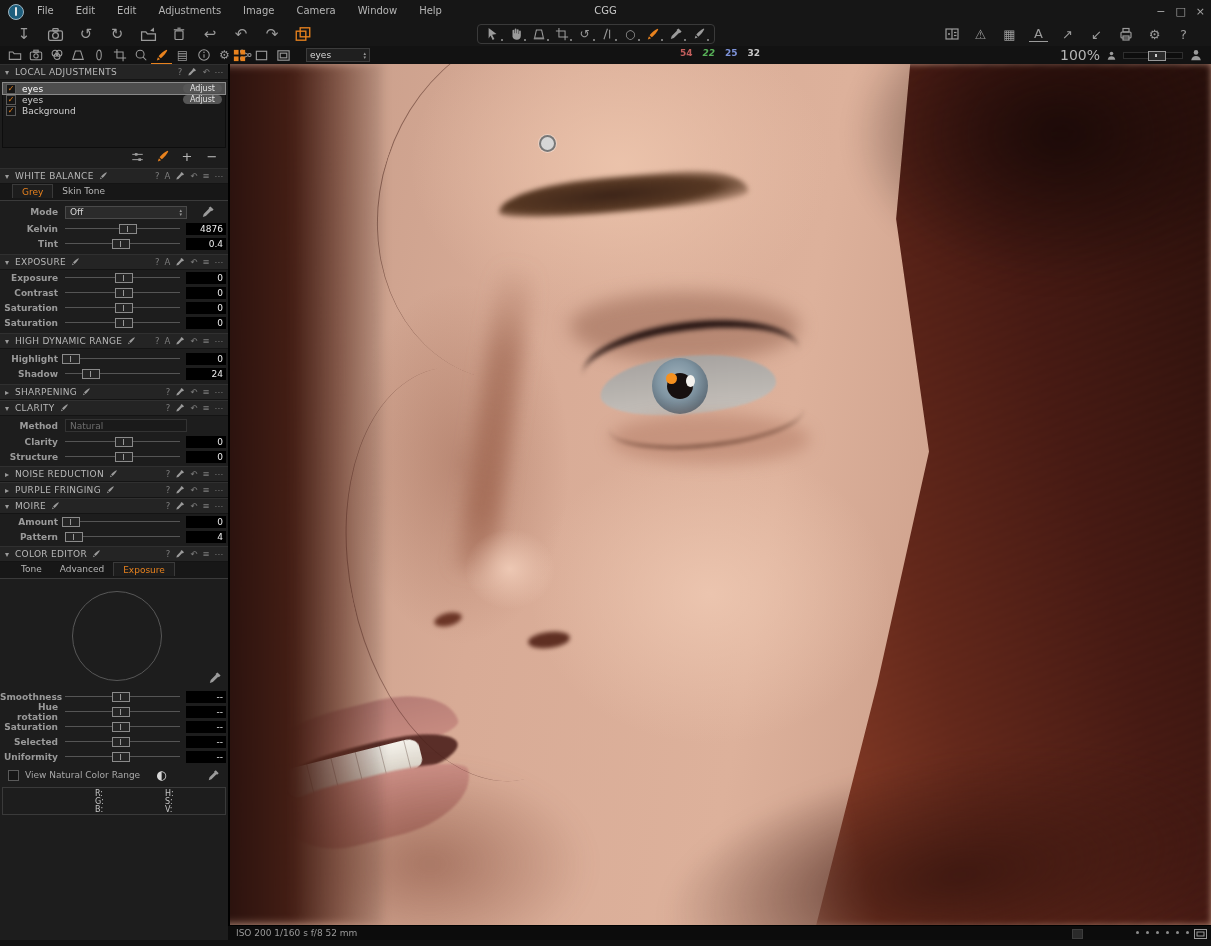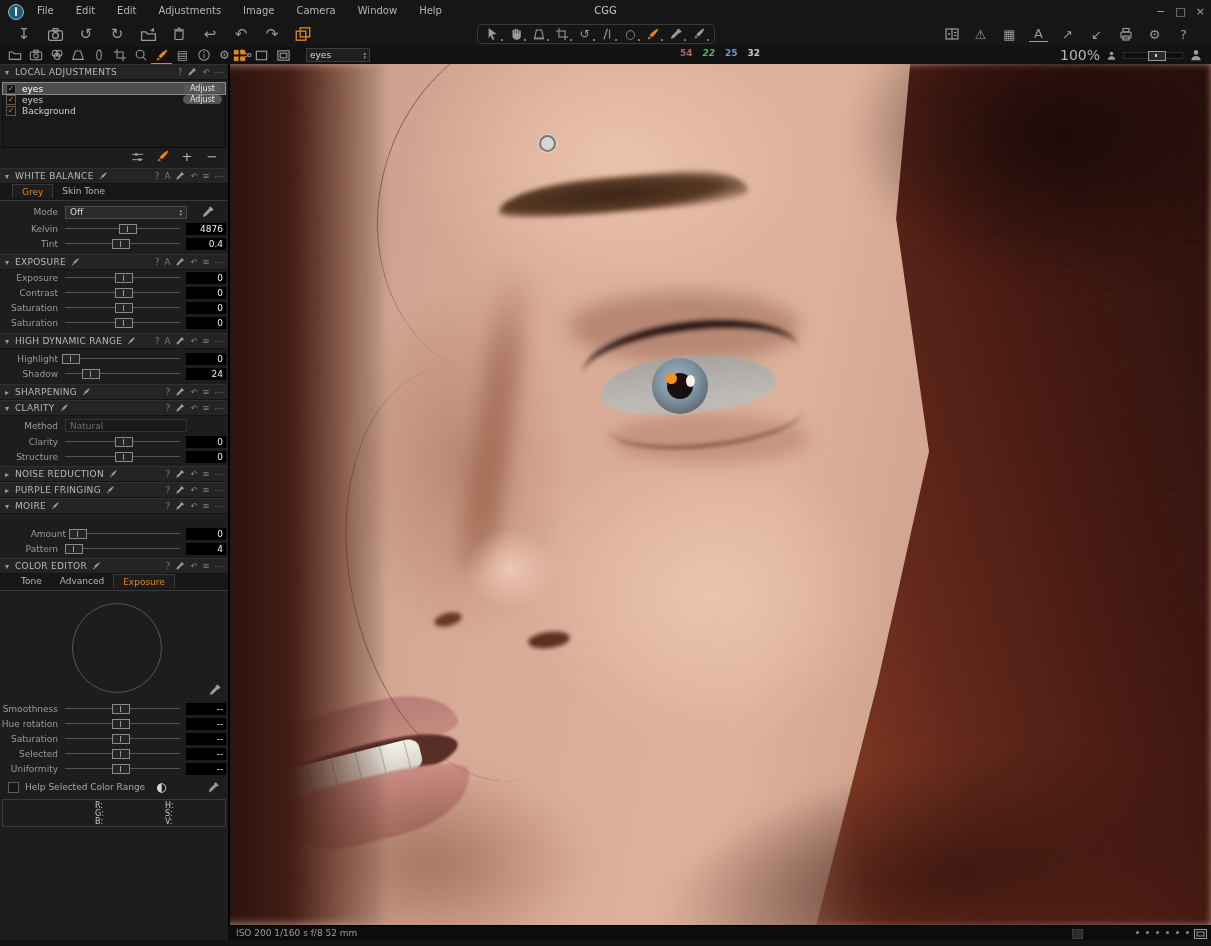--- a/index.html
+++ b/index.html
@@ -58,7 +58,7 @@
   .p-icons span{line-height:10px;}
   .bsvg{width:10px;height:10px;}
   .row{display:flex;align-items:center;height:15px;padding:0 2px 0 0;}
-  .rlabel{width:58px;text-align:right;color:#9a9a9a;font-size:9px;padding-right:7px;flex:none;}
+  .rlabel{width:58px;text-align:right;color:#9a9a9a;font-size:9px;padding-right:7px;flex:none;font-weight:bold;}
   .strack{position:relative;flex:1;height:100%;}
   .strack:before{content:"";position:absolute;left:0;right:0;top:7px;height:1px;background:#555;}
   .hnd{position:absolute;top:3px;width:16px;height:8px;margin-left:-8px;background:#242424;border:1px solid #8a8a8a;}

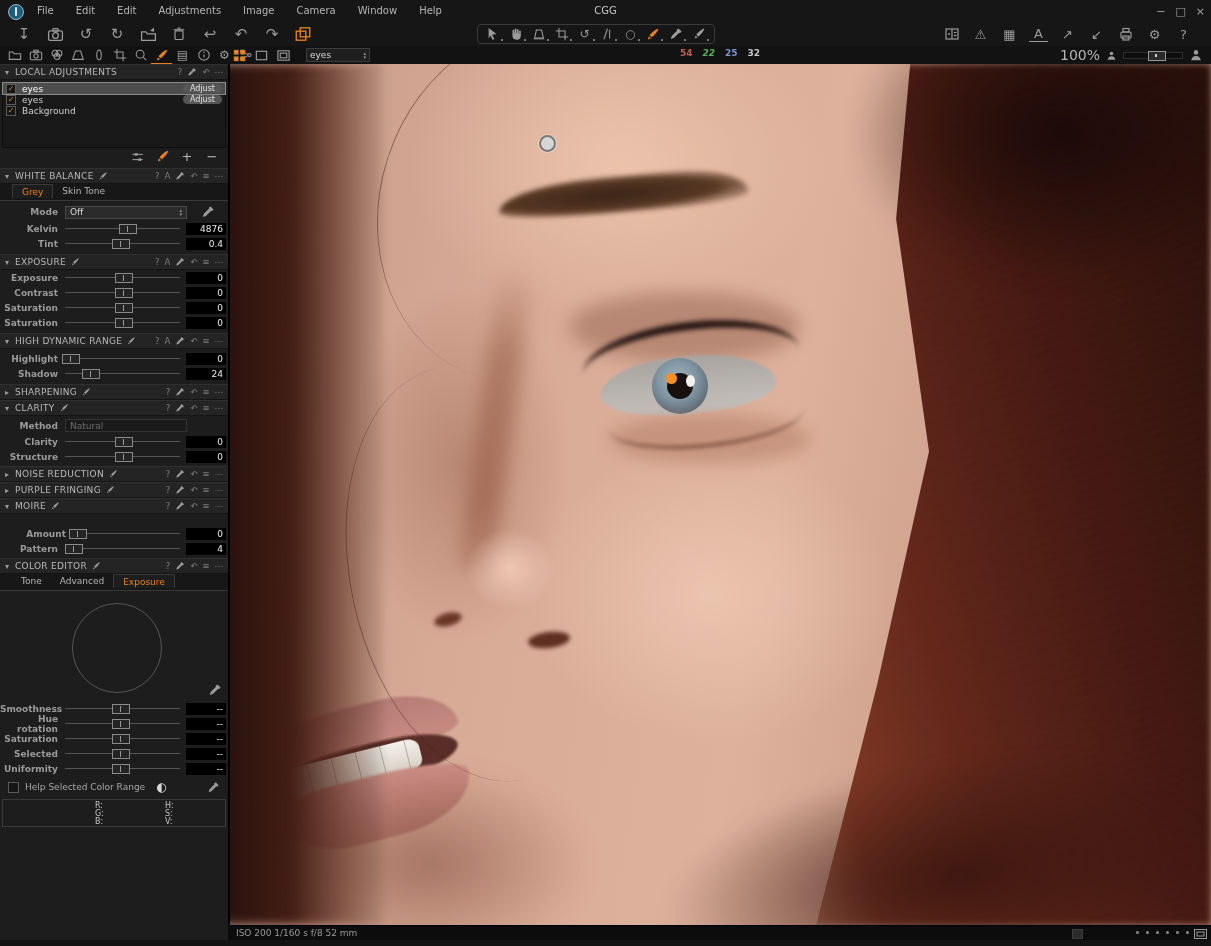--- a/index.html
+++ b/index.html
@@ -748,7 +748,7 @@
         <span>⋯</span>
       </span>
     </div>
-    <div class="row" style="margin-top:12px;padding-left:8px;">
+    <div class="row" style="margin-top:0;">
       <span class="rlabel">Amount</span>
       <span class="strack">
           <i class="hnd" style="left: 4%;"></i>

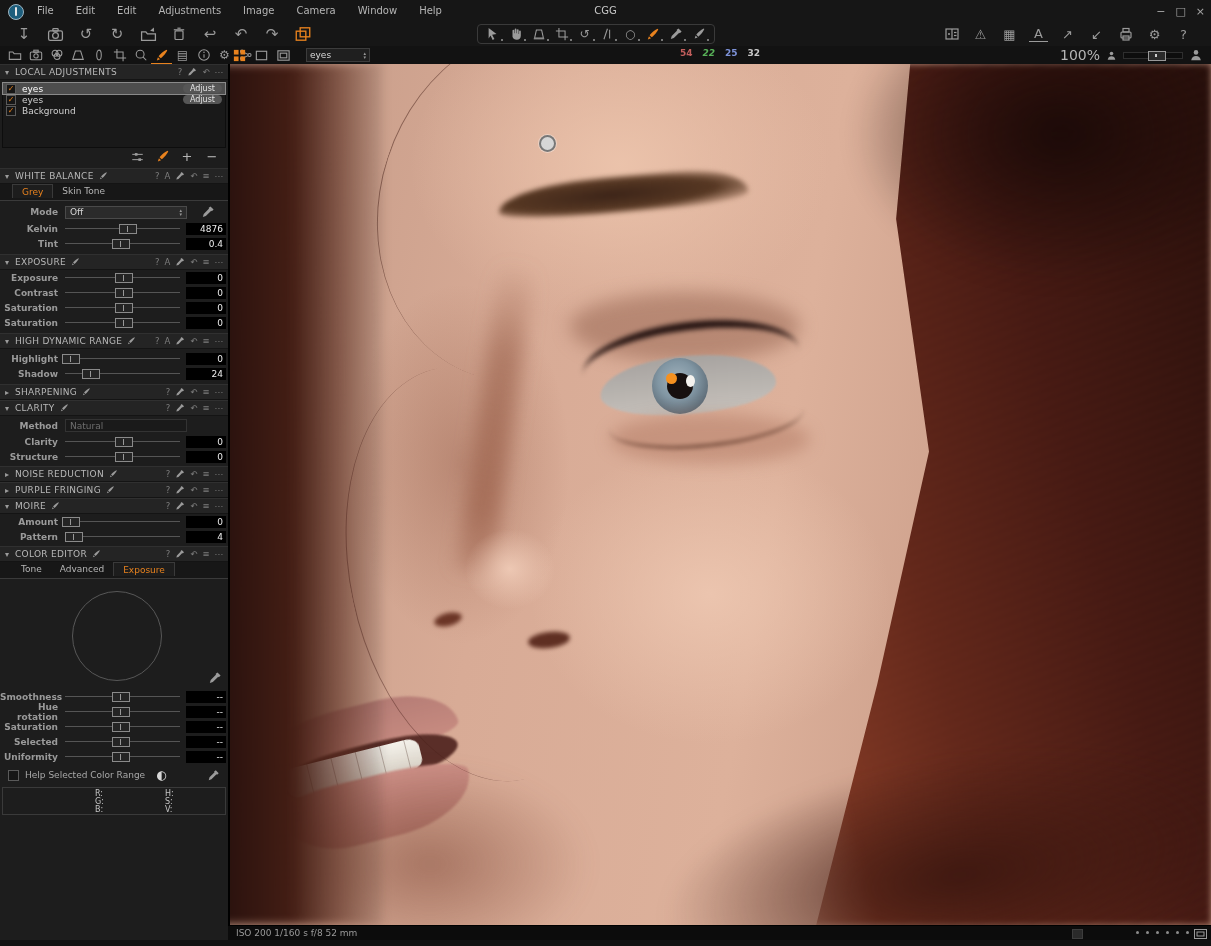--- a/index.html
+++ b/index.html
@@ -834,7 +834,7 @@
     </div>
     <div id="ce-check-row">
       <span id="ce-checkbox"></span>
-      <span style="color:#a8a8a8;font-size:9px;">Help Selected Color Range</span>
+      <span style="color:#a8a8a8;font-size:9px;">View Natural Color Range</span>
       <span class="ic" style="margin-left:auto;font-size:12px;color:#d8d8d8;">◐</span>
       <span class="ic" style="margin-left:40px;">
           <svg width="13" height="13" viewBox="0 0 16 16">

